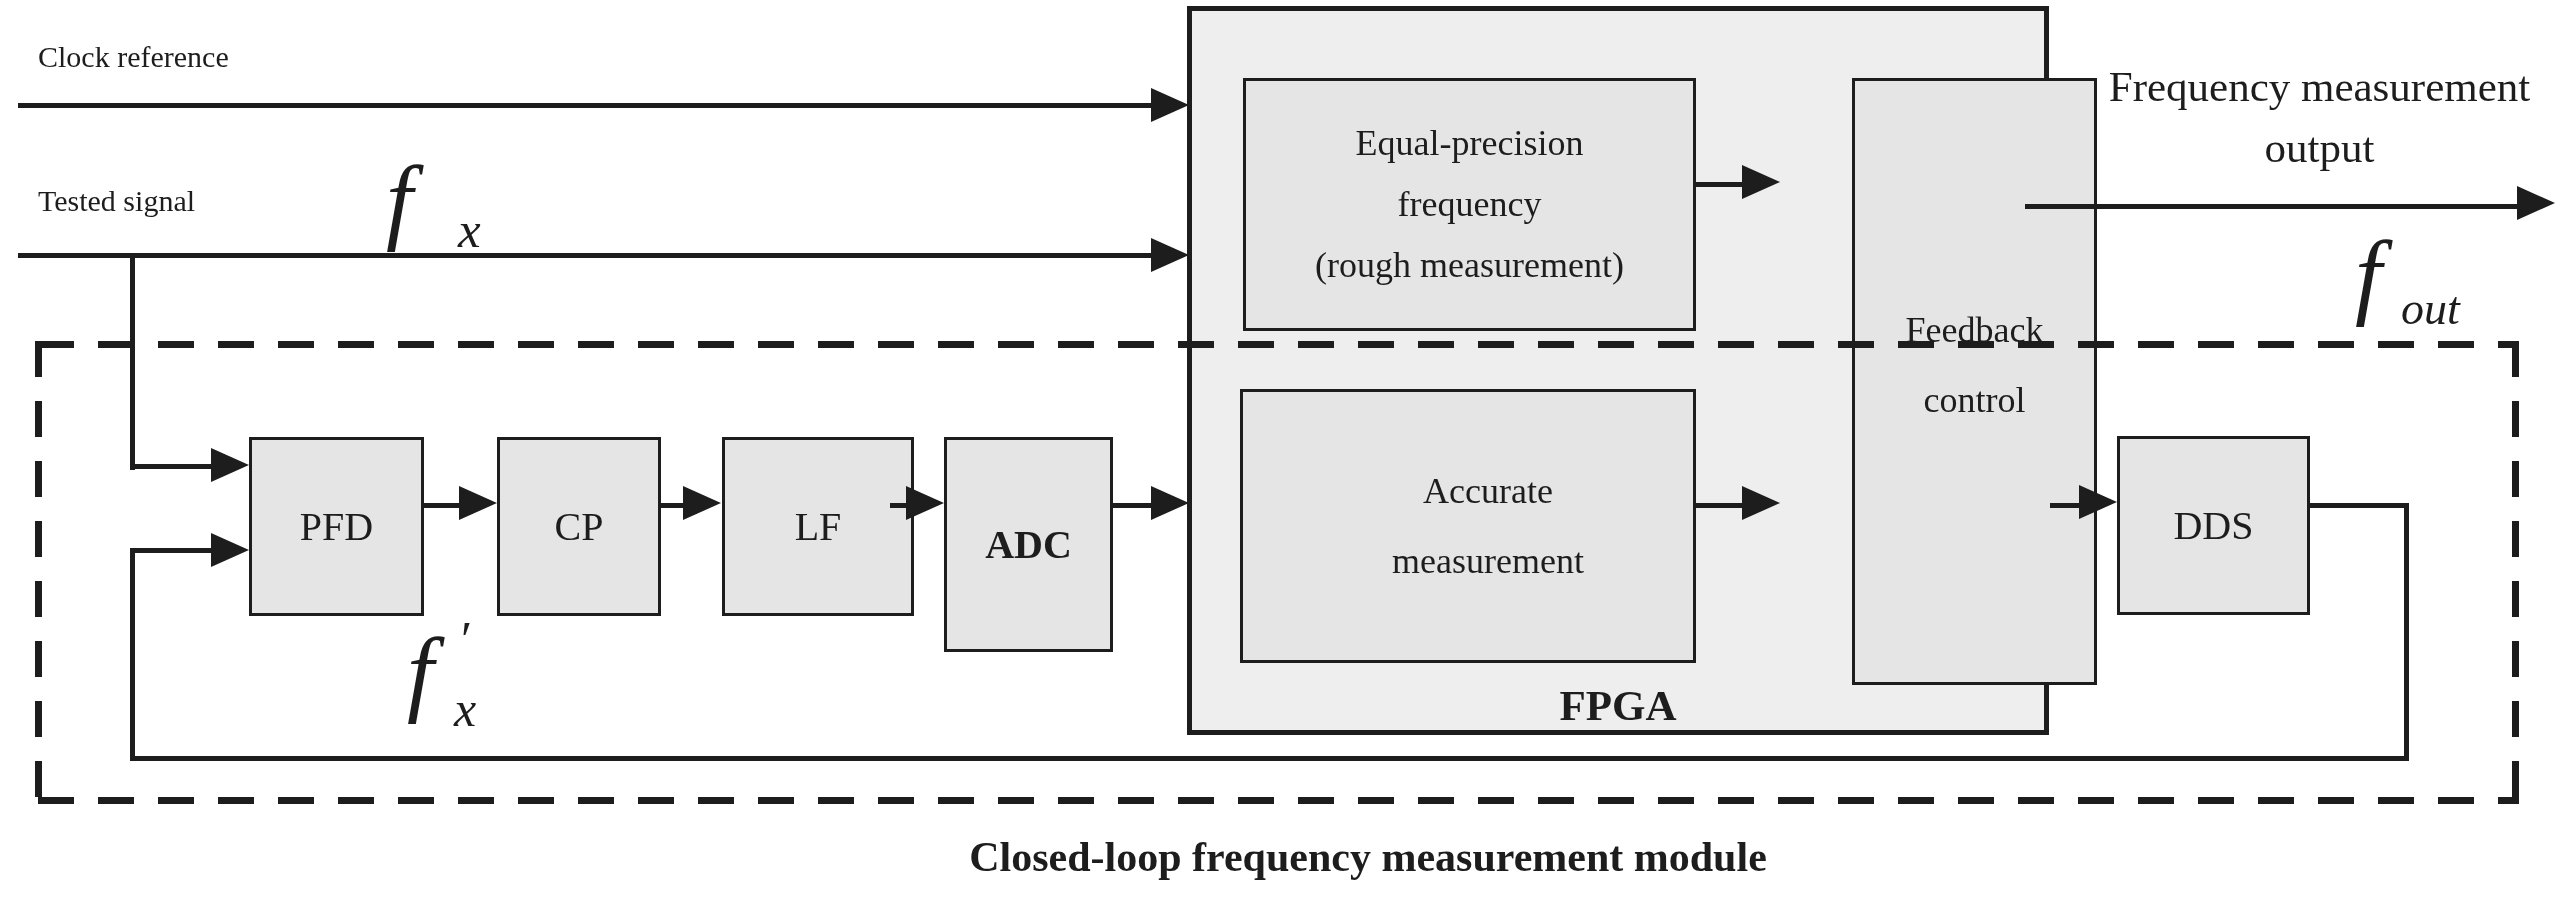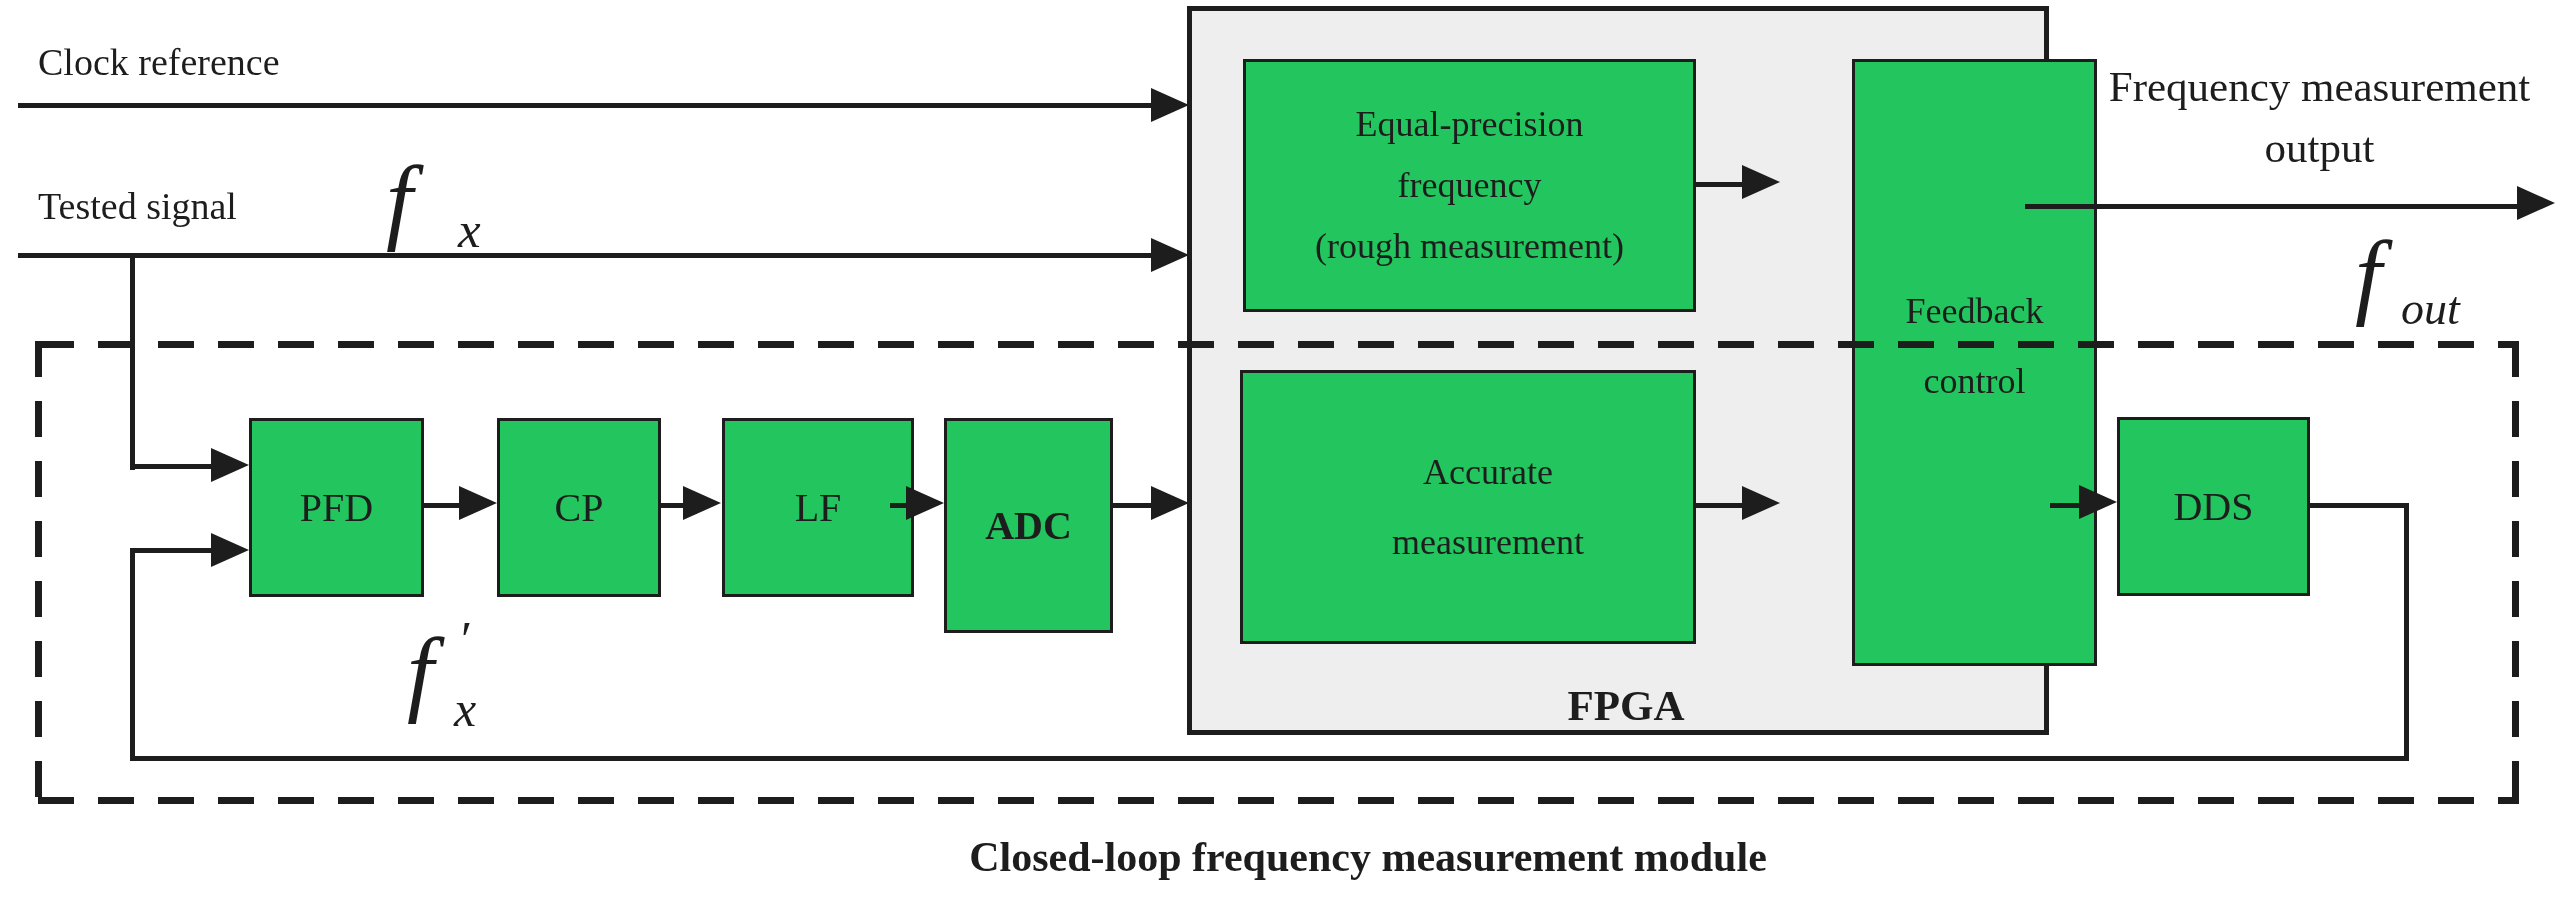--- a/index.html
+++ b/index.html
@@ -34,7 +34,7 @@
     background:repeating-linear-gradient(90deg,var(--line) 0 36px,transparent 36px 60px);}
   .dash-v{position:absolute;width:7px;z-index:6;
     background:repeating-linear-gradient(180deg,var(--line) 0 36px,transparent 36px 60px);}
-  .lbl{position:absolute;font-size:38px;white-space:nowrap;z-index:5;}
+  .lbl{position:absolute;font-size:30px;white-space:nowrap;z-index:5;}
   .math{position:absolute;font-style:italic;z-index:5;line-height:1;}
   .caption{position:absolute;font-weight:bold;font-size:42px;text-align:center;z-index:5;}
   .fpga-tag{position:absolute;font-weight:bold;font-size:43px;text-align:center;z-index:3;padding-left:8px;}

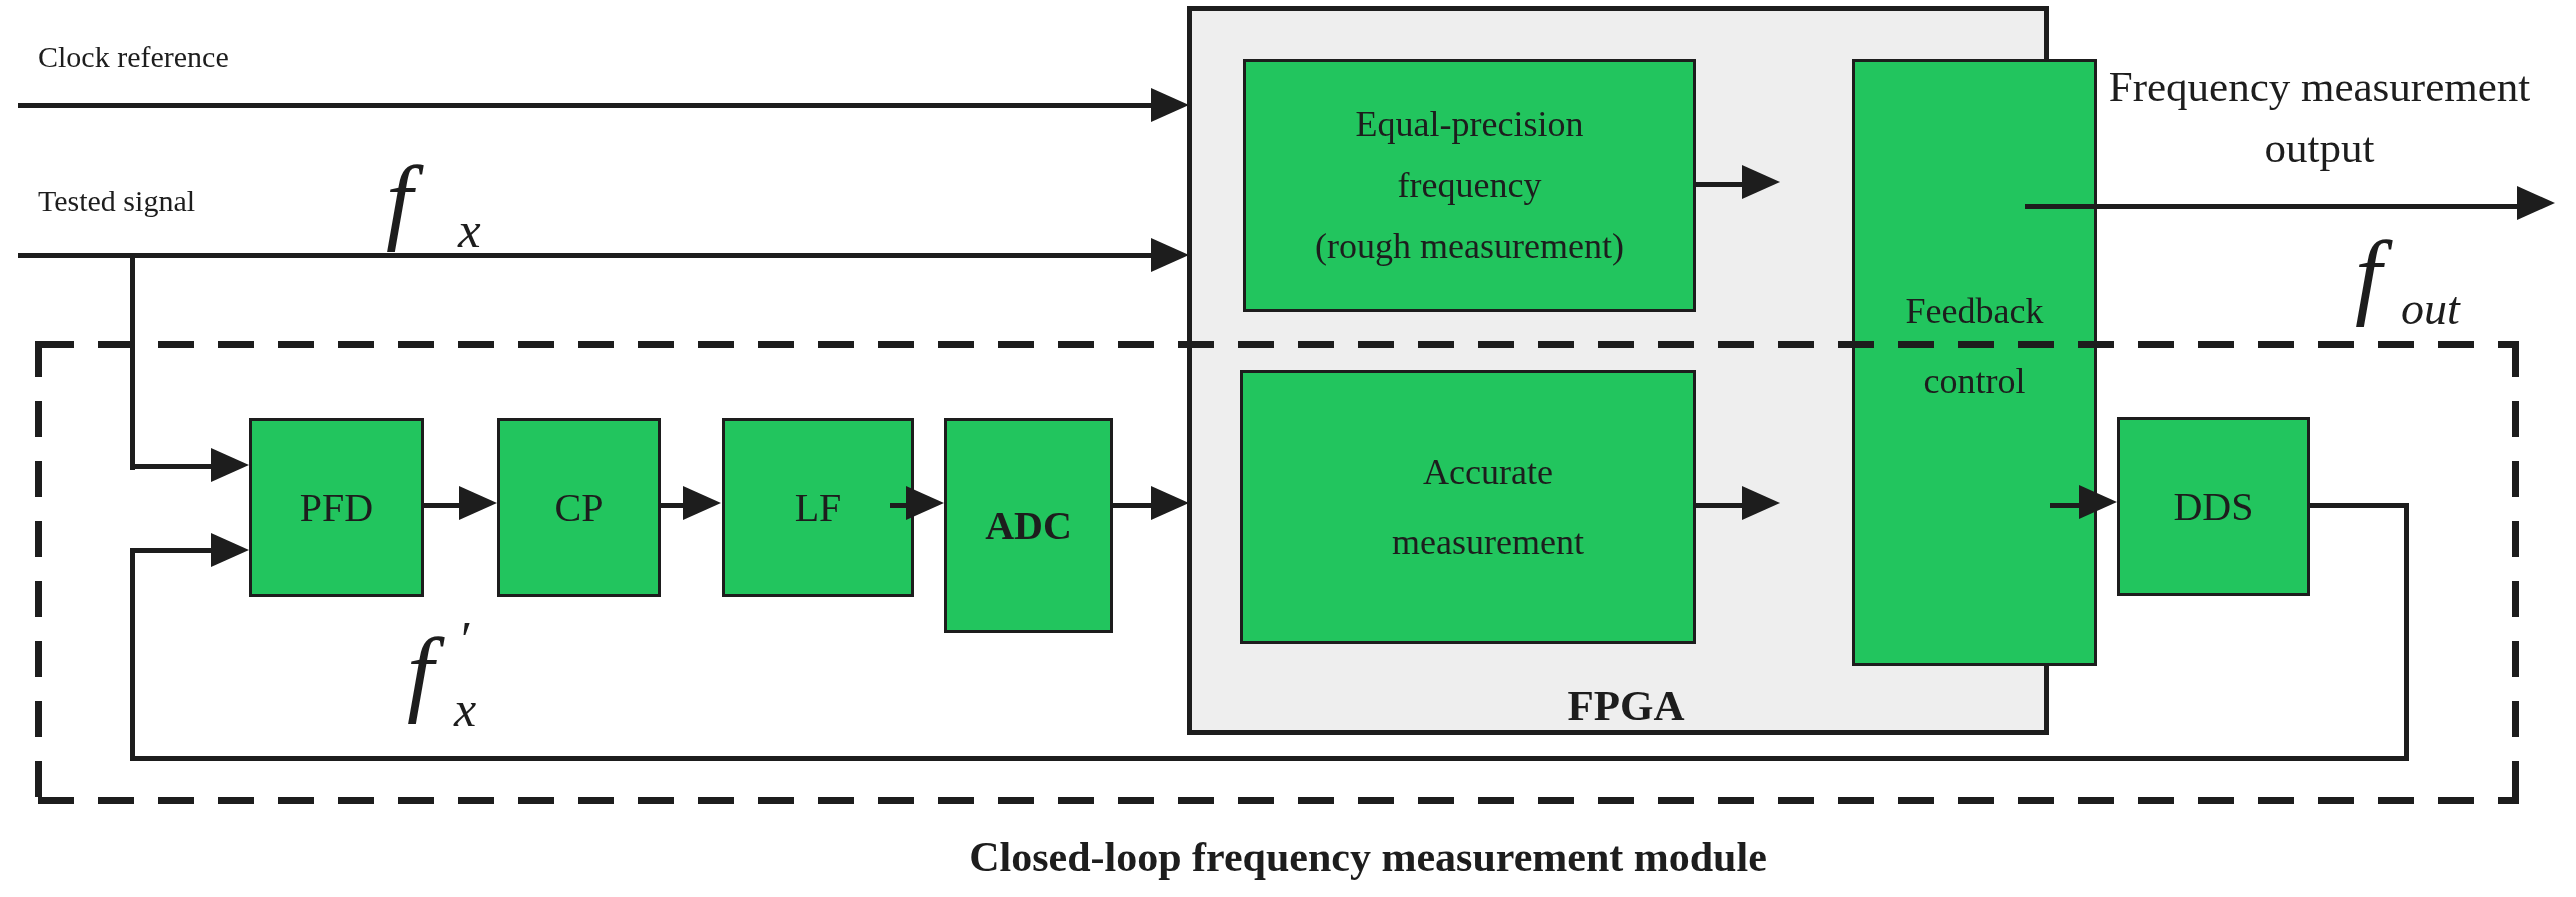--- a/index.html
+++ b/index.html
@@ -22,9 +22,9 @@
     border-left:38px solid var(--line);
     border-top:17px solid transparent;
     border-bottom:17px solid transparent;z-index:4;}
-  .box{position:absolute;background:#22c55e;border:3.2px solid var(--line);
+  .box{position:absolute;background:#e5e5e5;border:3.2px solid var(--line);
     box-sizing:border-box;display:flex;align-items:center;justify-content:center;
-    text-align:center;z-index:2;}
+    text-align:center;z-index:2;margin-top:19px;}
   .blocklabel{font-size:40px;}
   .multiline{font-size:36px;}
   .fpga{position:absolute;background:var(--fpga-fill);border:5.7px solid var(--line);

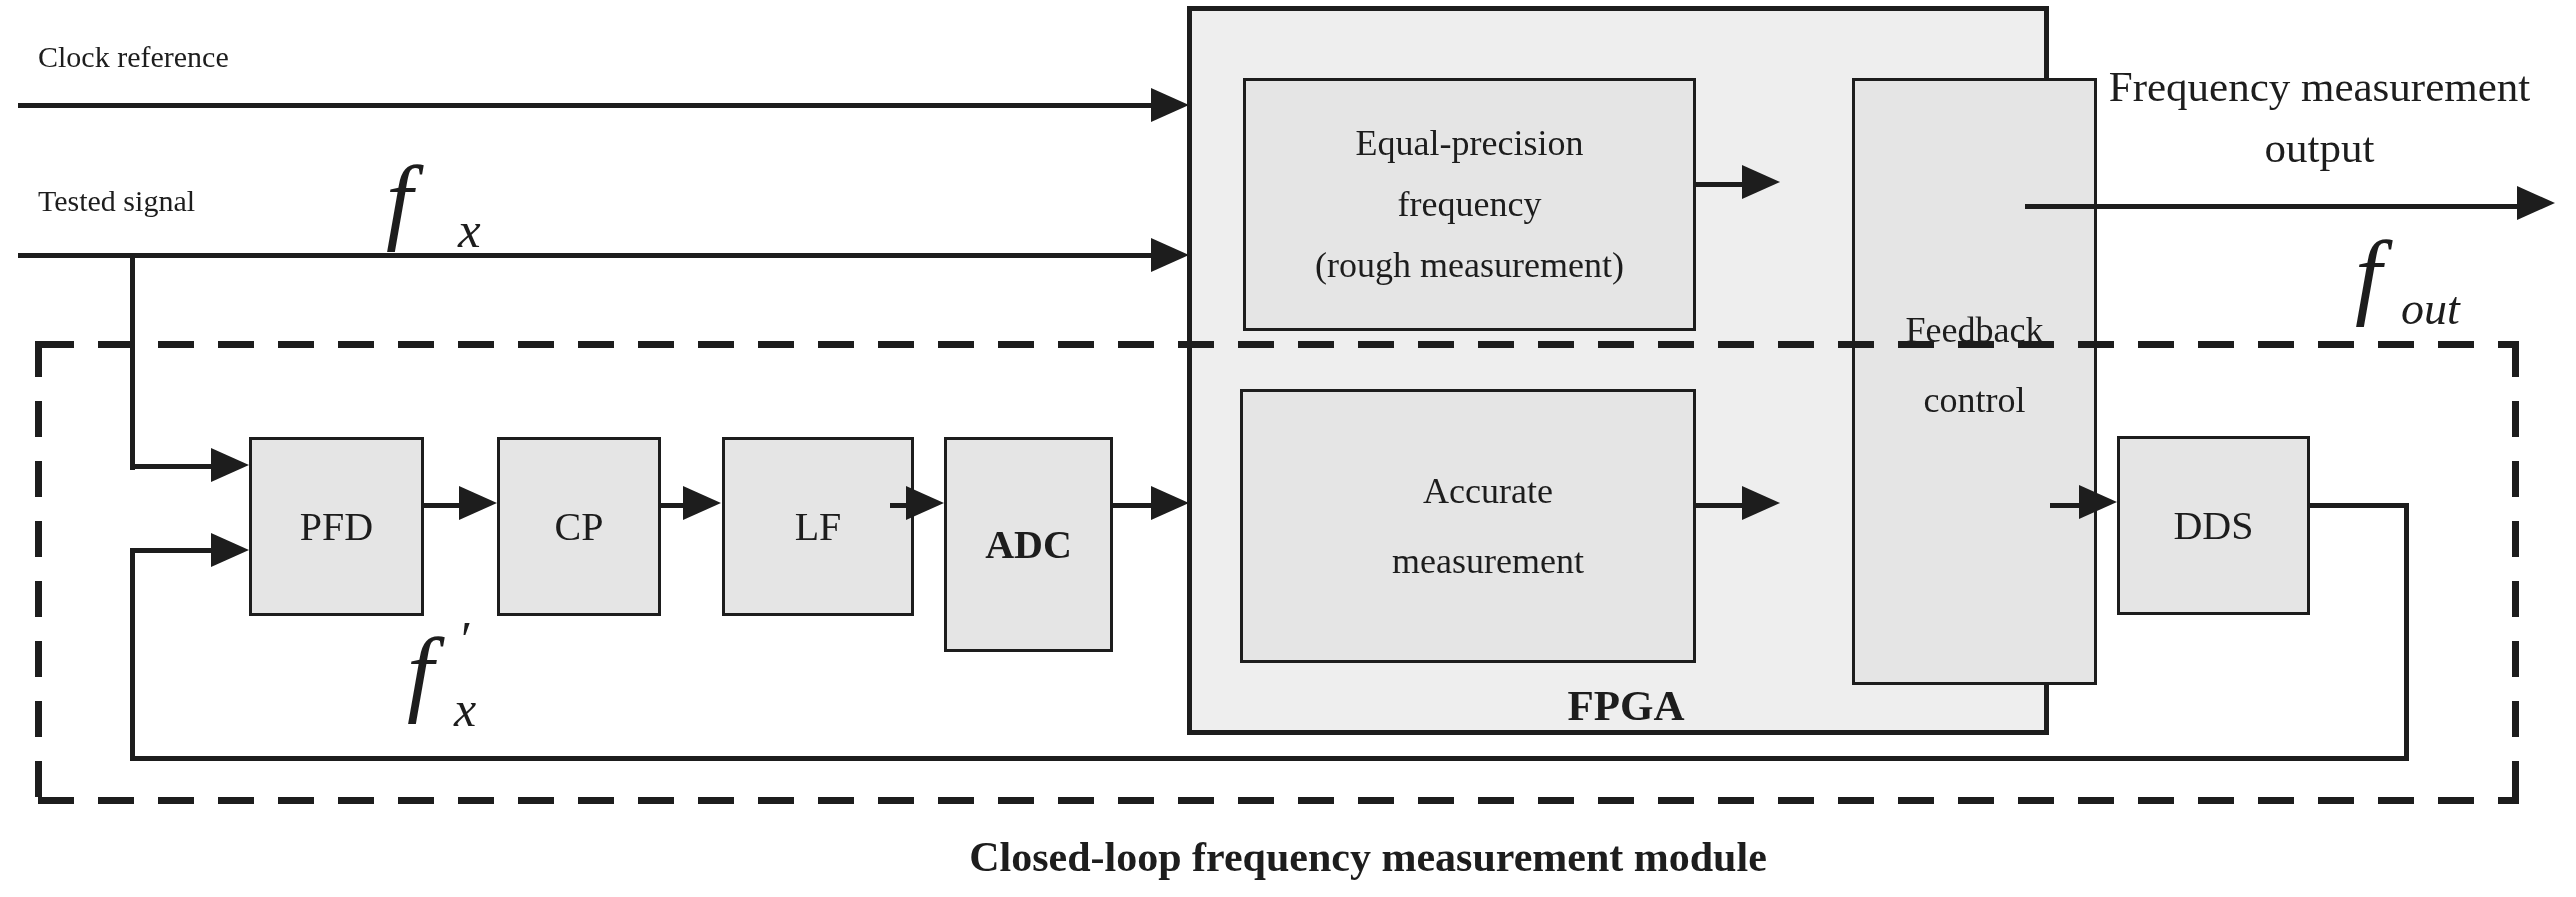--- a/index.html
+++ b/index.html
@@ -37,7 +37,7 @@
   .lbl{position:absolute;font-size:30px;white-space:nowrap;z-index:5;}
   .math{position:absolute;font-style:italic;z-index:5;line-height:1;}
   .caption{position:absolute;font-weight:bold;font-size:42px;text-align:center;z-index:5;}
-  .fpga-tag{position:absolute;font-weight:bold;font-size:43px;text-align:center;z-index:3;padding-left:8px;}
+  .fpga-tag{position:absolute;font-weight:bold;font-size:43px;text-align:center;z-index:3;}
   .outtext{position:absolute;text-align:center;font-size:43px;line-height:61px;z-index:5;}
   .fbtext{position:absolute;left:0;right:0;top:214px;text-align:center;
     font-size:36px;line-height:70px;z-index:2;}

